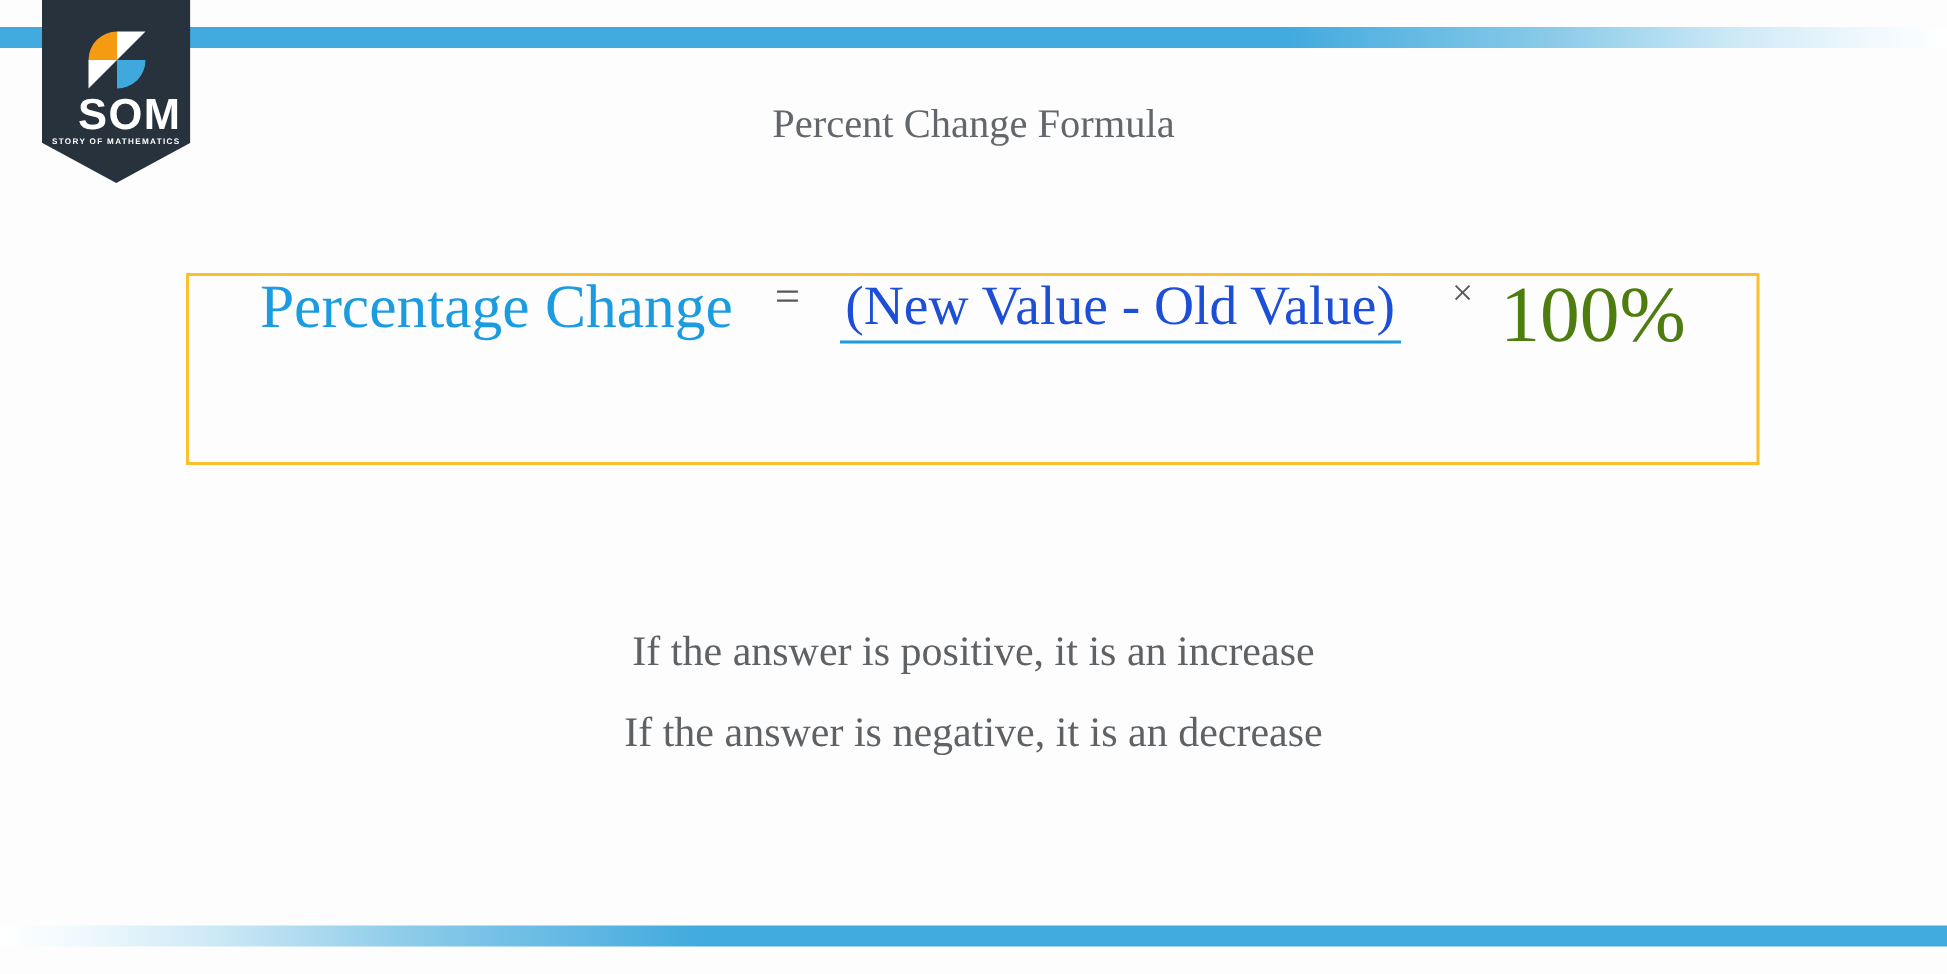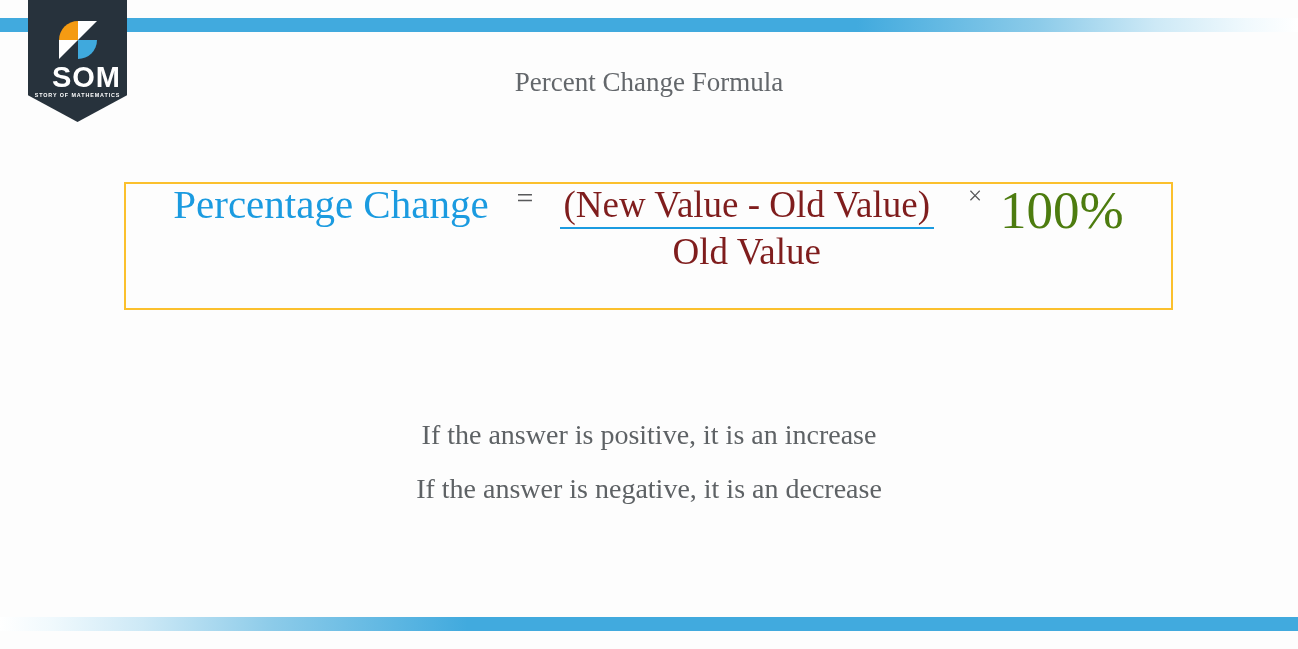--- a/index.html
+++ b/index.html
@@ -144,7 +144,7 @@
     display: inline-flex;
     flex-direction: column;
     align-items: center;
-    color: #7f1d1d;
+    color: #1d4ed8;
   }
   .f-num {
     font-size: 37px;

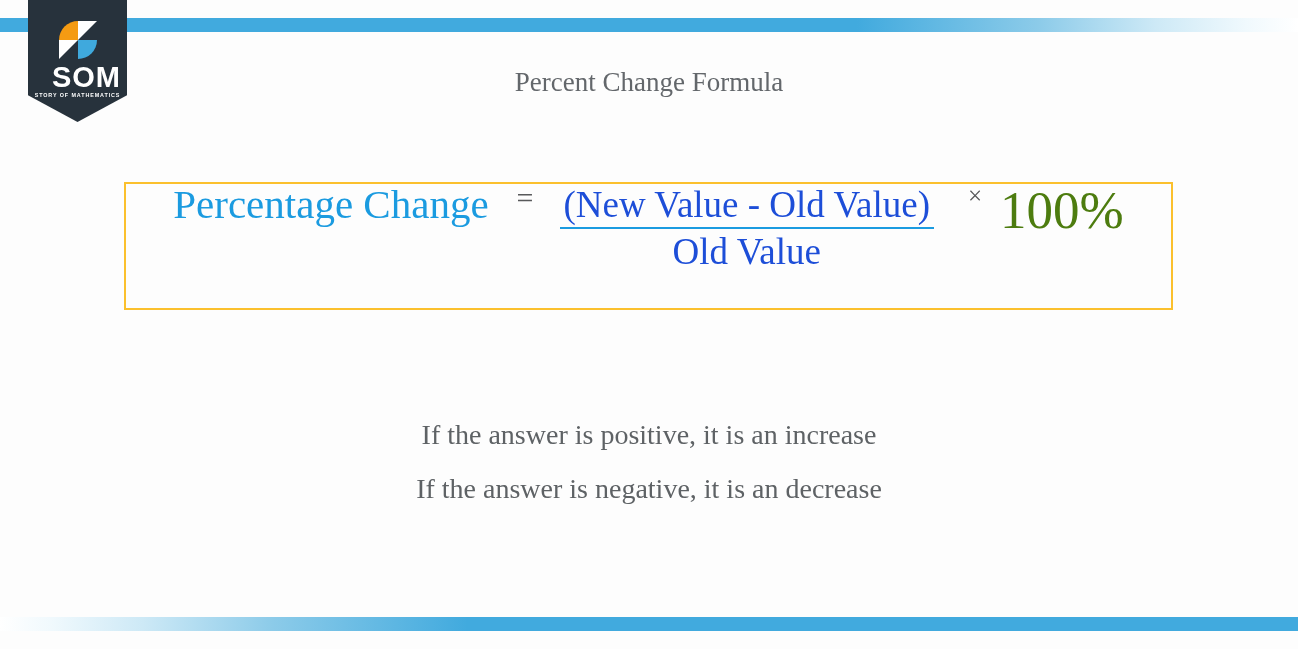--- a/index.html
+++ b/index.html
@@ -219,7 +219,6 @@
     <span class="fraction">
       <span class="f-num">(New Value - Old Value)</span>
       <span class="f-rule"></span>
-      <span class="f-den">Old Value</span>
     </span>
     <span class="f-times">×</span>
     <span class="f-hundred">100%</span>

